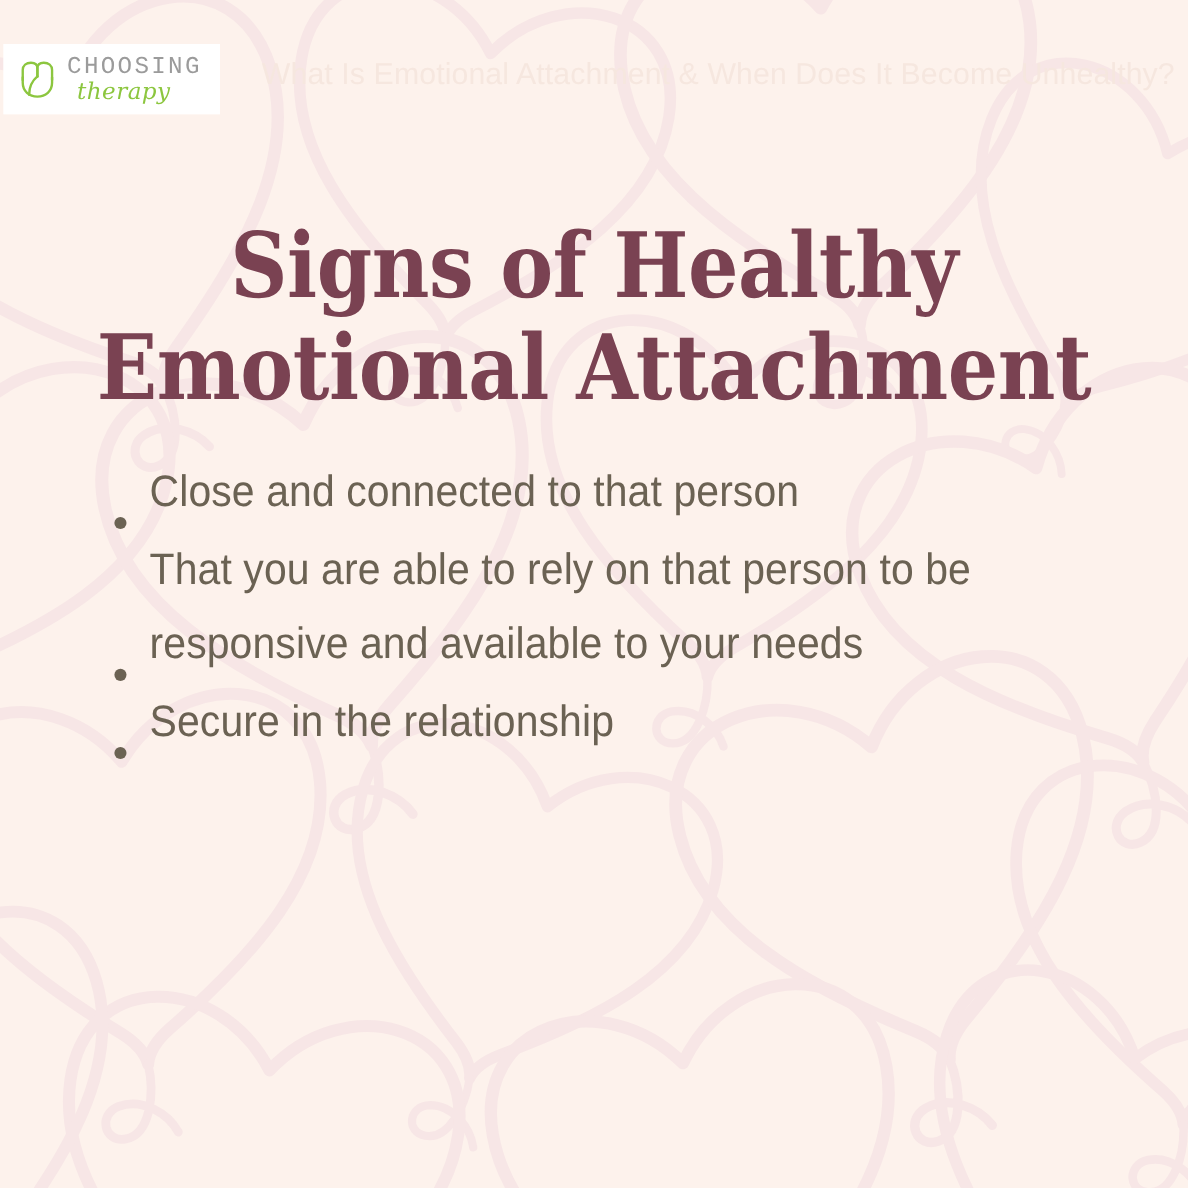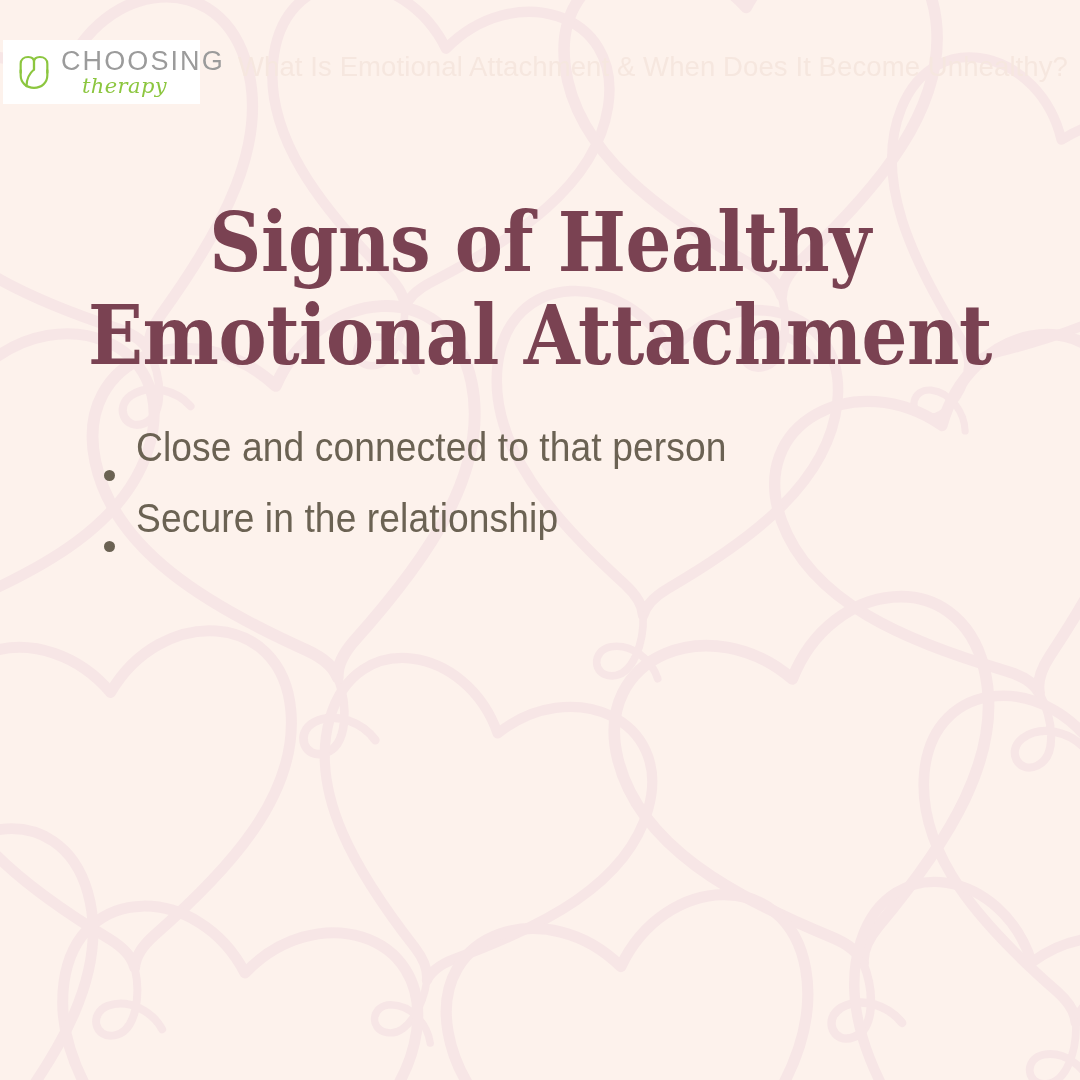--- a/index.html
+++ b/index.html
@@ -24,8 +24,8 @@
   #logo-wordmark{margin-left:7px;display:flex;flex-direction:column;
      align-items:flex-start;justify-content:center;line-height:1;}
   #logo-choosing{
-    font-family:Liberation Sans, sans-serif;
-    font-size:27px;color:#9b9b9b;letter-spacing:2.1px;font-weight:400;text-align:right;
+    font-family:Liberation Mono, monospace;
+    font-size:22px;color:#9b9b9b;letter-spacing:2.1px;font-weight:400;text-align:right;
   }
   #logo-therapy{
     font-family:"DejaVu Serif",serif;

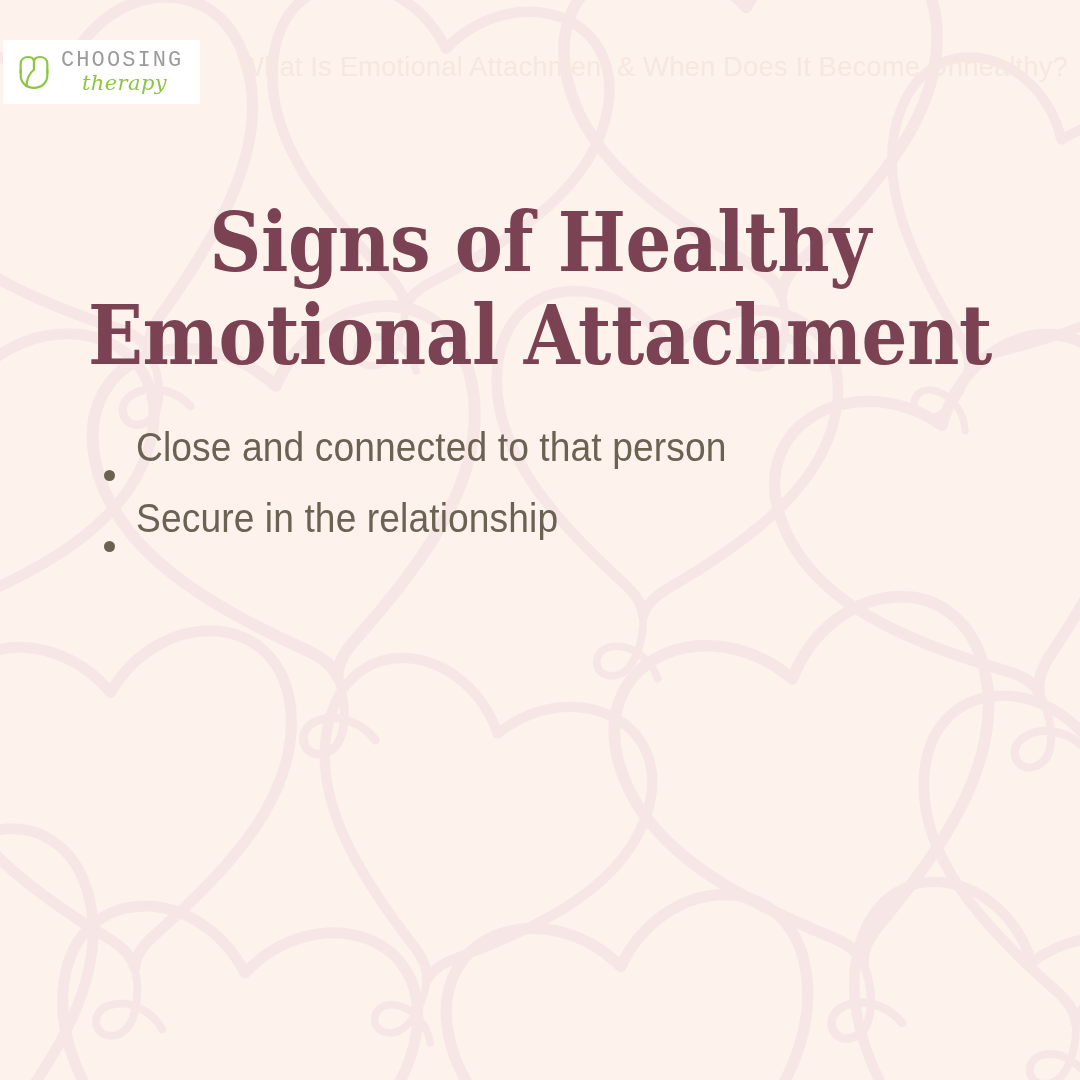--- a/index.html
+++ b/index.html
@@ -30,7 +30,7 @@
   #logo-therapy{
     font-family:"DejaVu Serif",serif;
     font-size:21px;color:#8cc63f;font-style:italic;
-    letter-spacing:.4px;margin-top:1px;margin-left:21px;
+    letter-spacing:.4px;margin-top:1px;margin-left:9px;
   }
   #header-title{
     position:absolute;left:238px;top:51px;right:0;

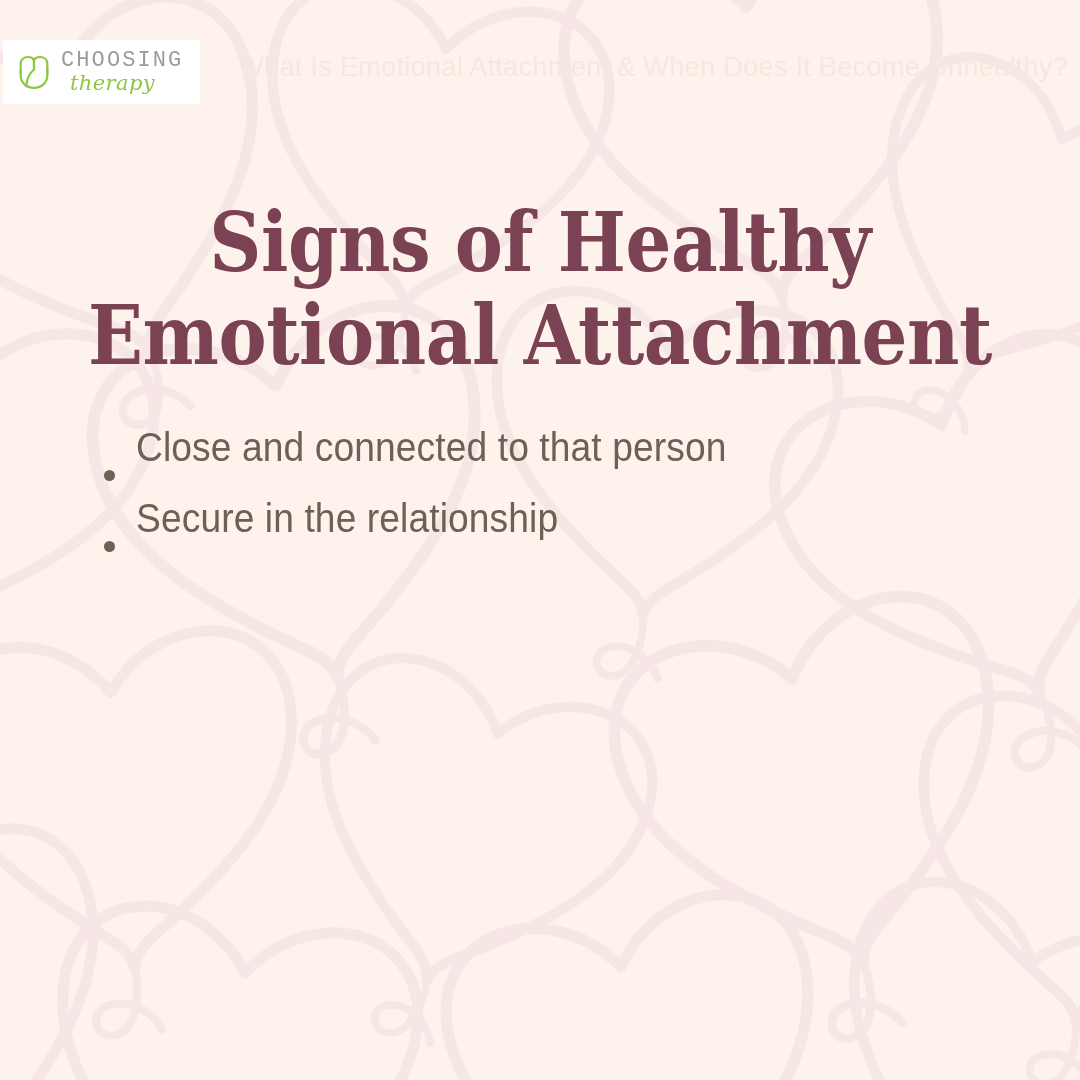--- a/index.html
+++ b/index.html
@@ -155,6 +155,10 @@
     </div>
 
 
+    <div class="bullet-item">
+      <span class="bullet-dot"></span>
+      <span class="bullet-text">That you are able to rely on that person to be responsive and available to your needs</span>
+    </div>
 
 
     <div class="bullet-item">

